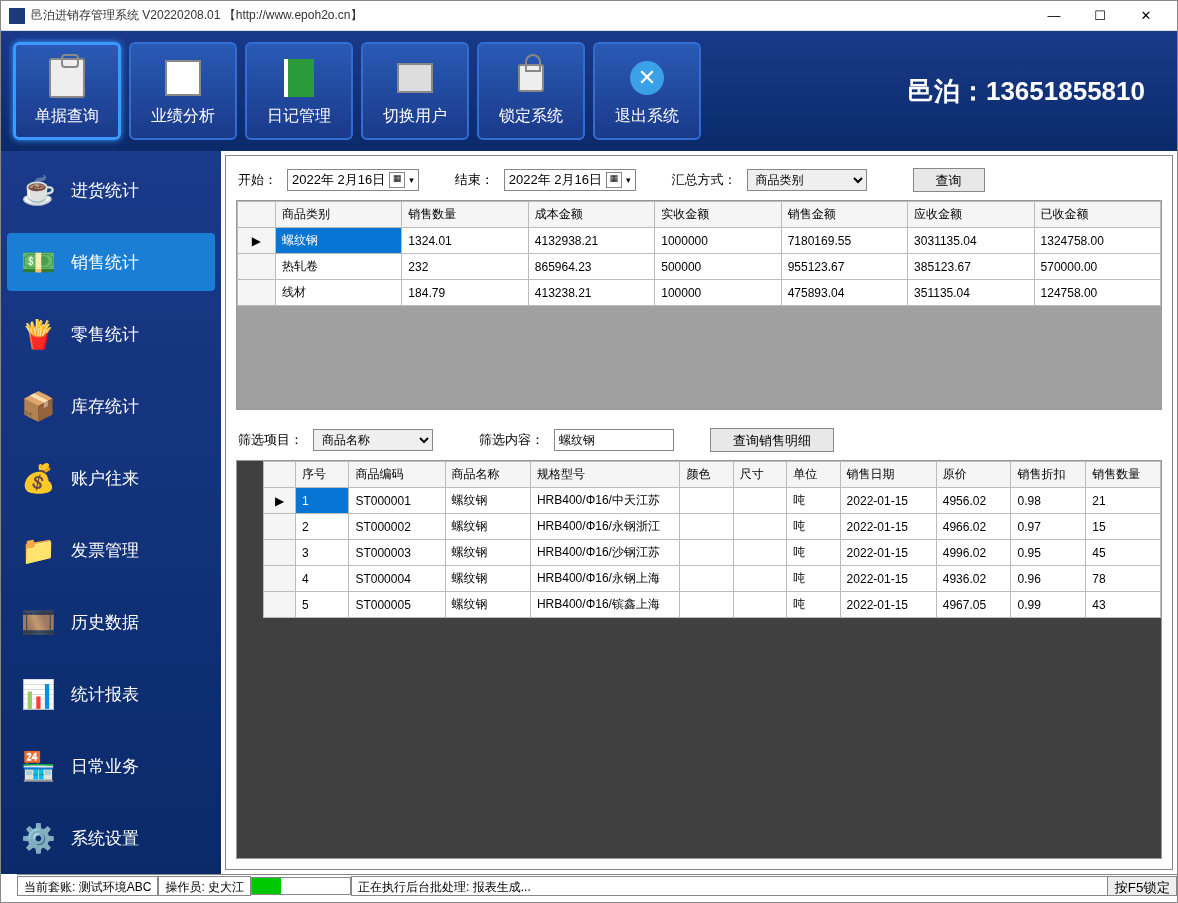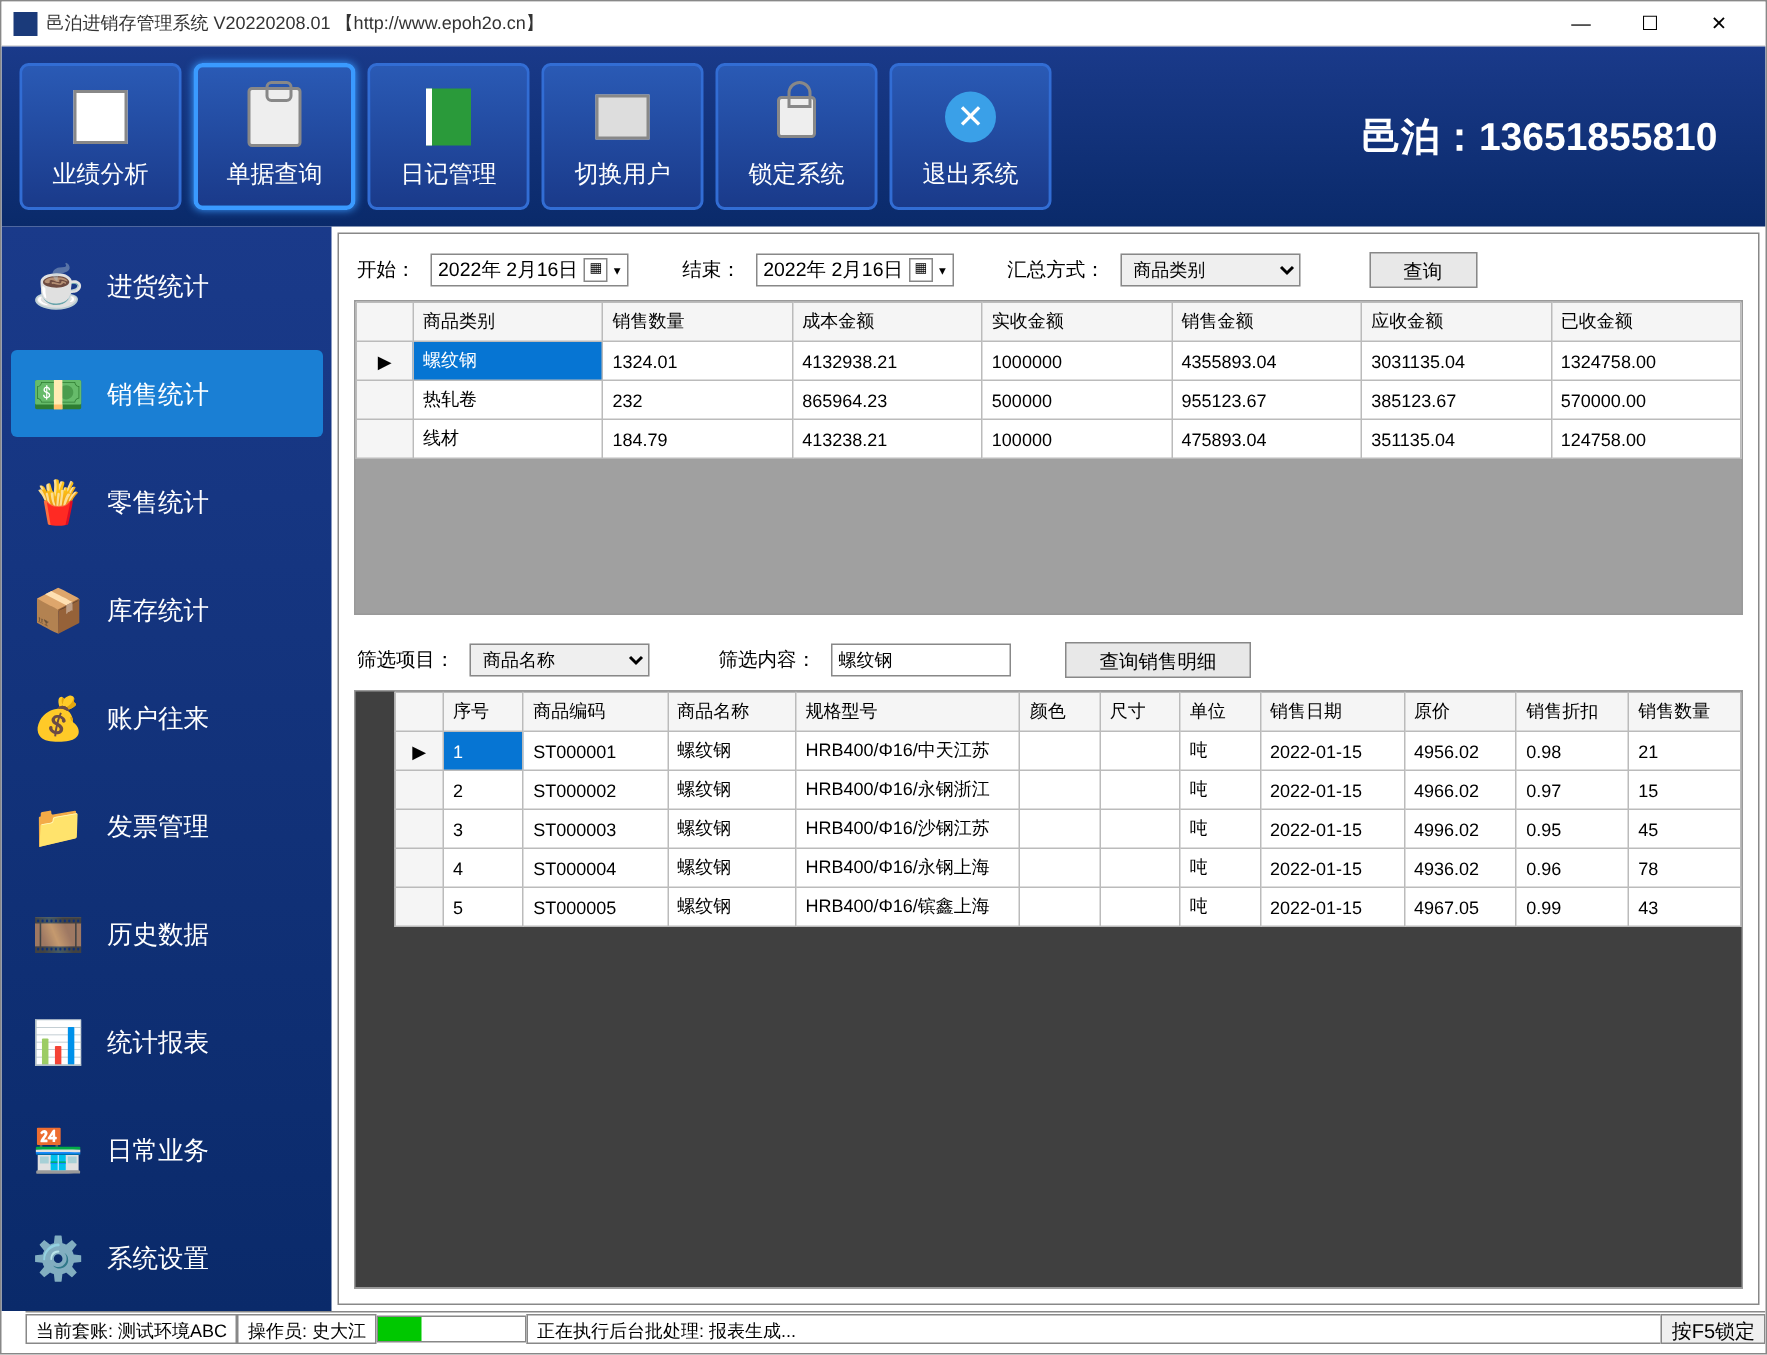--- a/index.html
+++ b/index.html
@@ -73,17 +73,17 @@
 </div>
 
 <div class="toolbar">
+  <div class="tool-btn selected">
+    <div class="icon">
+        <div class="ico-clip"></div>
+      </div>
+    <div class="label">单据查询</div>
+  </div>
   <div class="tool-btn">
     <div class="icon">
         <div class="ico-cert"></div>
       </div>
     <div class="label">业绩分析</div>
-  </div>
-  <div class="tool-btn selected">
-    <div class="icon">
-        <div class="ico-clip"></div>
-      </div>
-    <div class="label">单据查询</div>
   </div>
   <div class="tool-btn">
     <div class="icon">

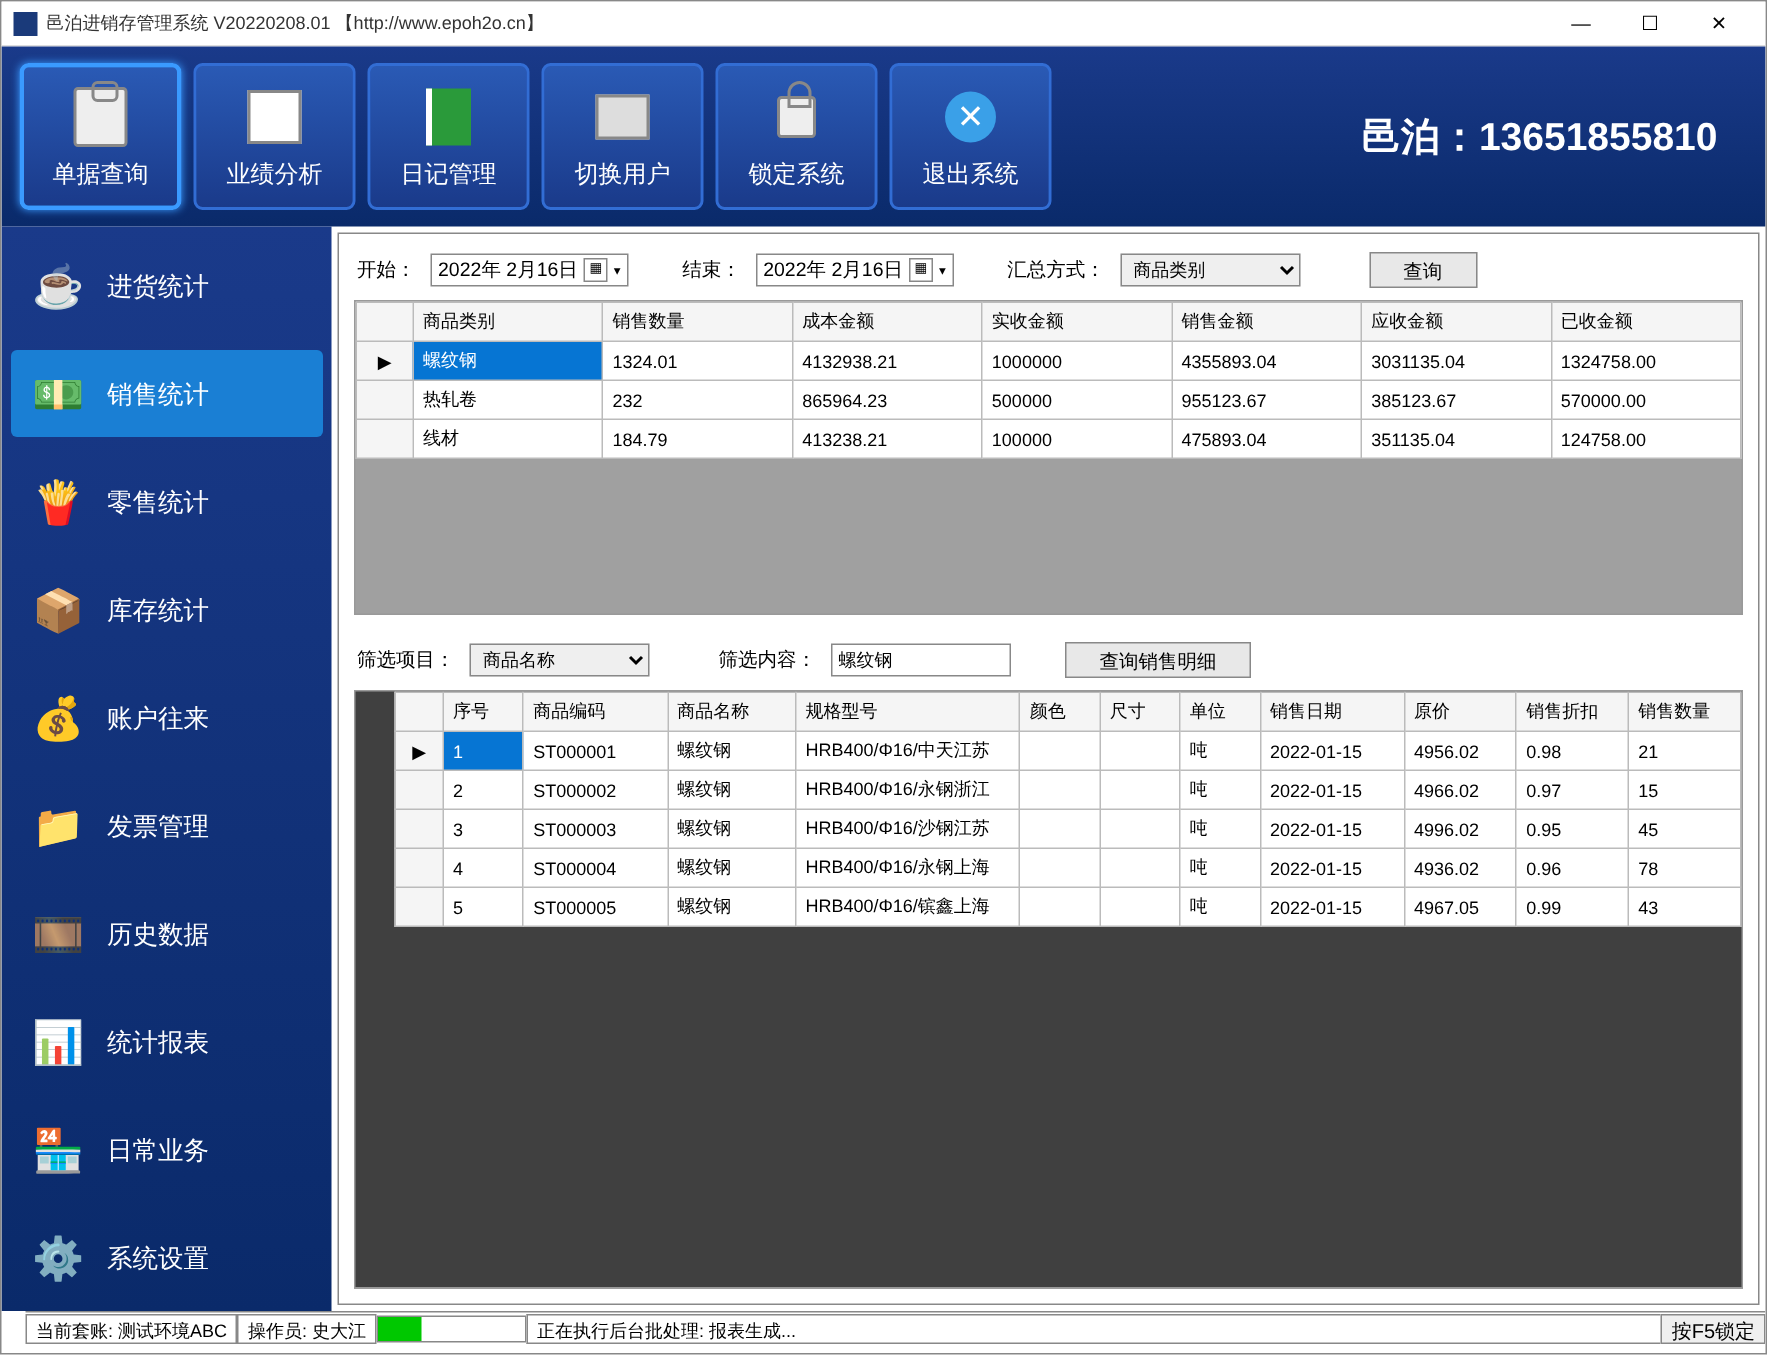--- a/index.html
+++ b/index.html
@@ -200,7 +200,7 @@
               <td class="">1324.01</td>
               <td class="">4132938.21</td>
               <td class="">1000000</td>
-              <td class="">4355893.04</td>
+              <td class="">7180169.55</td>
               <td class="">3031135.04</td>
               <td class="">1324758.00</td>
             </tr>

